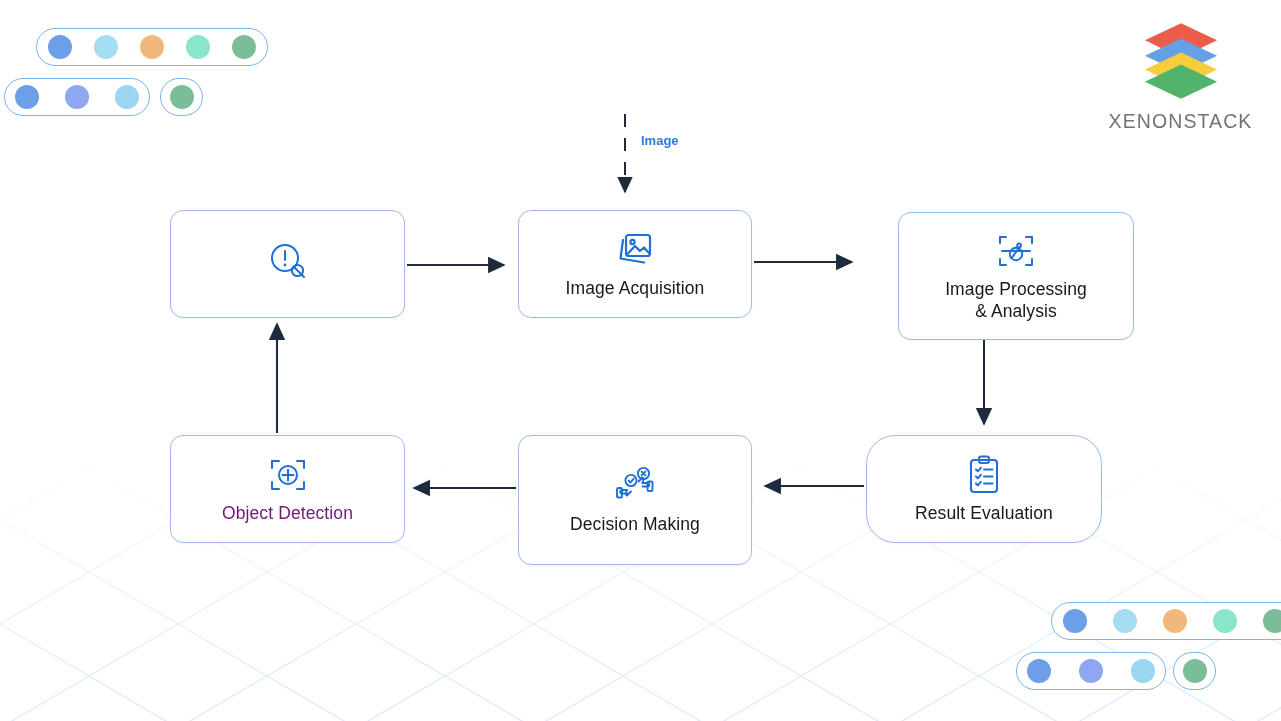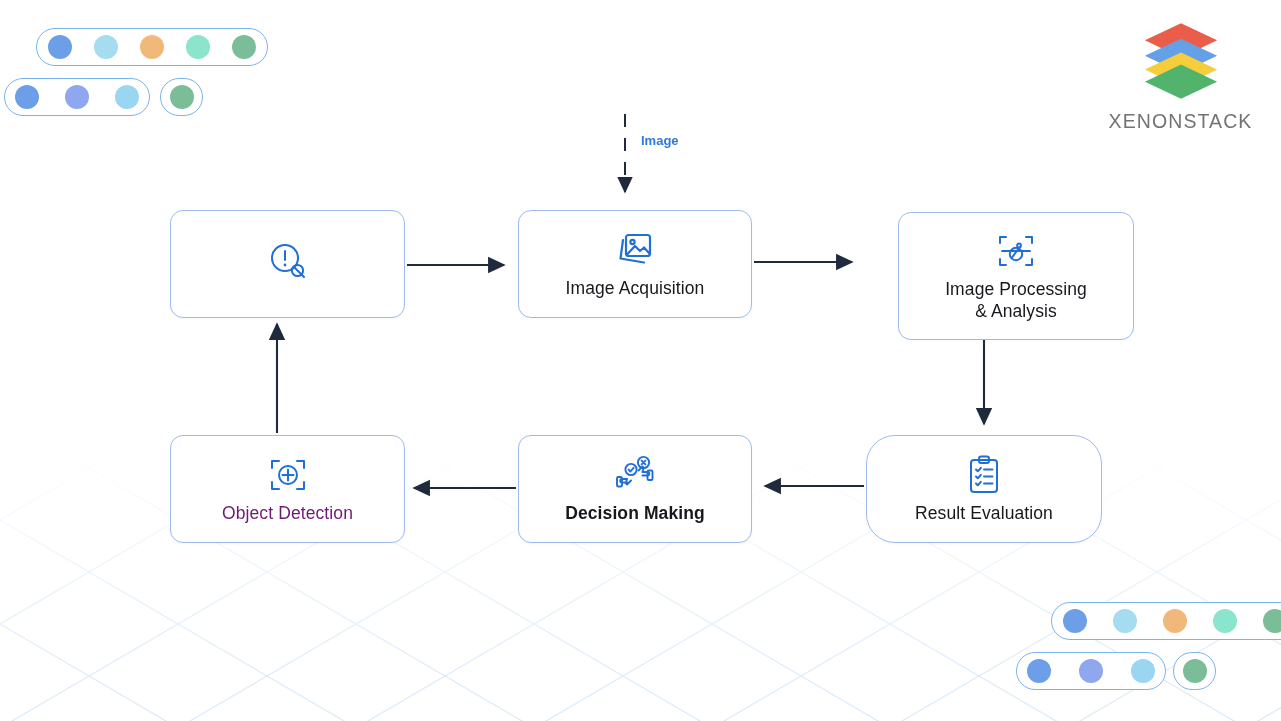--- a/index.html
+++ b/index.html
@@ -140,7 +140,7 @@
   #node-image-acq       { left: 518px; top: 210px; width: 234px; height: 108px; }
   #node-image-proc      { left: 866px; top: 212px; width: 236px; height: 128px; margin-left: 32px; }
   #node-result-eval     { left: 866px; top: 435px; width: 236px; height: 108px; border-radius: 29px; }
-  #node-decision        { left: 518px; top: 435px; width: 234px; height: 108px; font-weight: bold; }
+  #node-decision        { left: 518px; top: 435px; width: 234px; height: 130px; }
   #node-object-detect   { left: 170px; top: 435px; width: 235px; height: 108px; }
 
   

